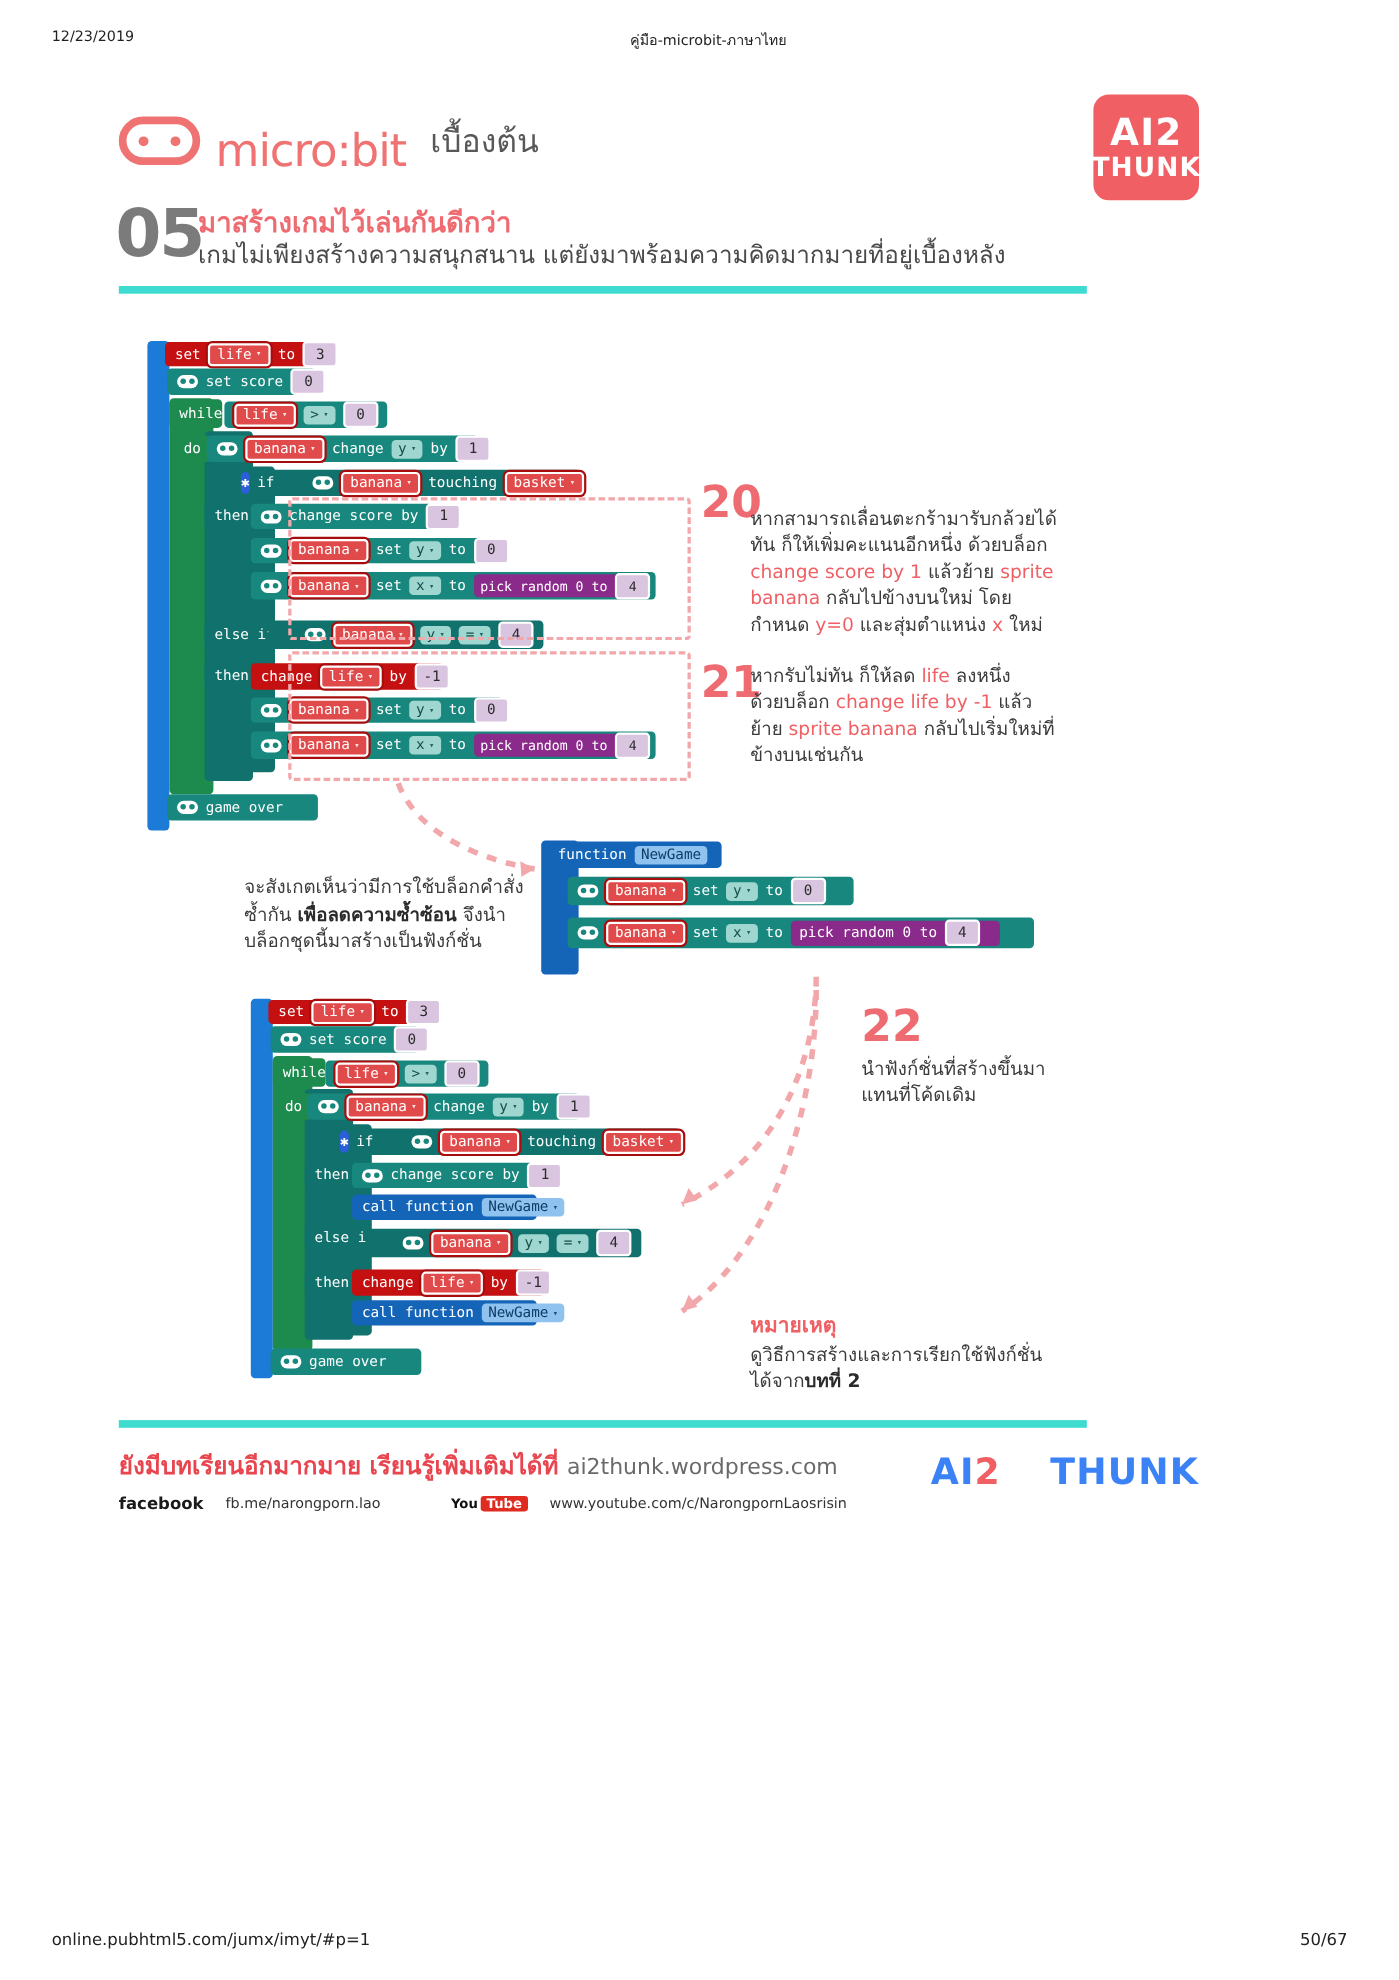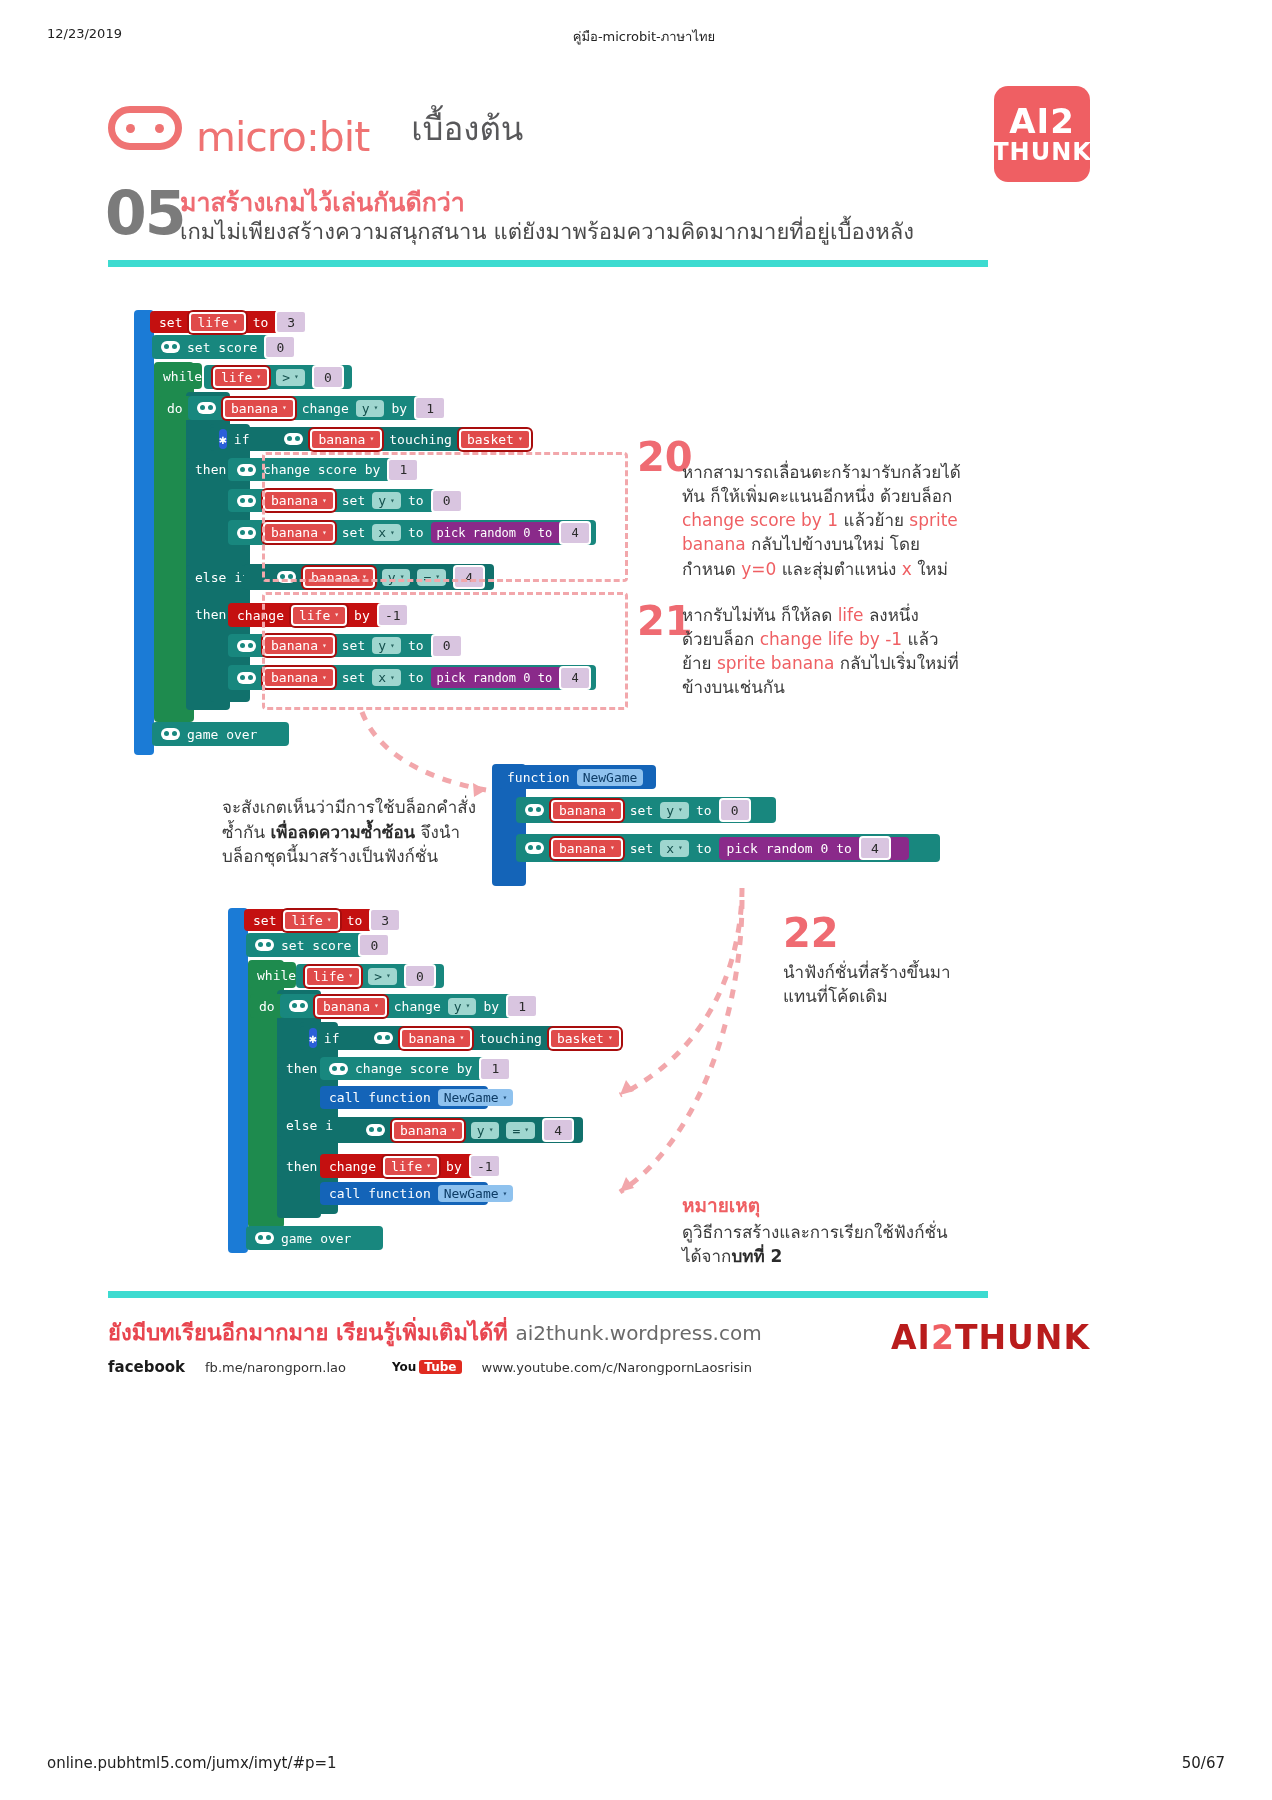--- a/index.html
+++ b/index.html
@@ -25,7 +25,7 @@
   .mb-logo .eye.l{left:11px;}
   .mb-logo .eye.r{right:11px;}
   .mb-word{font-size:41px;color:#ef7373;letter-spacing:-1px;font-weight:400;margin-top:18px;}
-  .mb-sub{font-size:33px;color:#58585a;margin-left:28px;}
+  .mb-sub{font-size:29px;color:#58585a;margin-left:8px;}
 
   
   .badge{position:absolute;right:182px;top:86px;width:96px;height:96px;border-radius:14px;

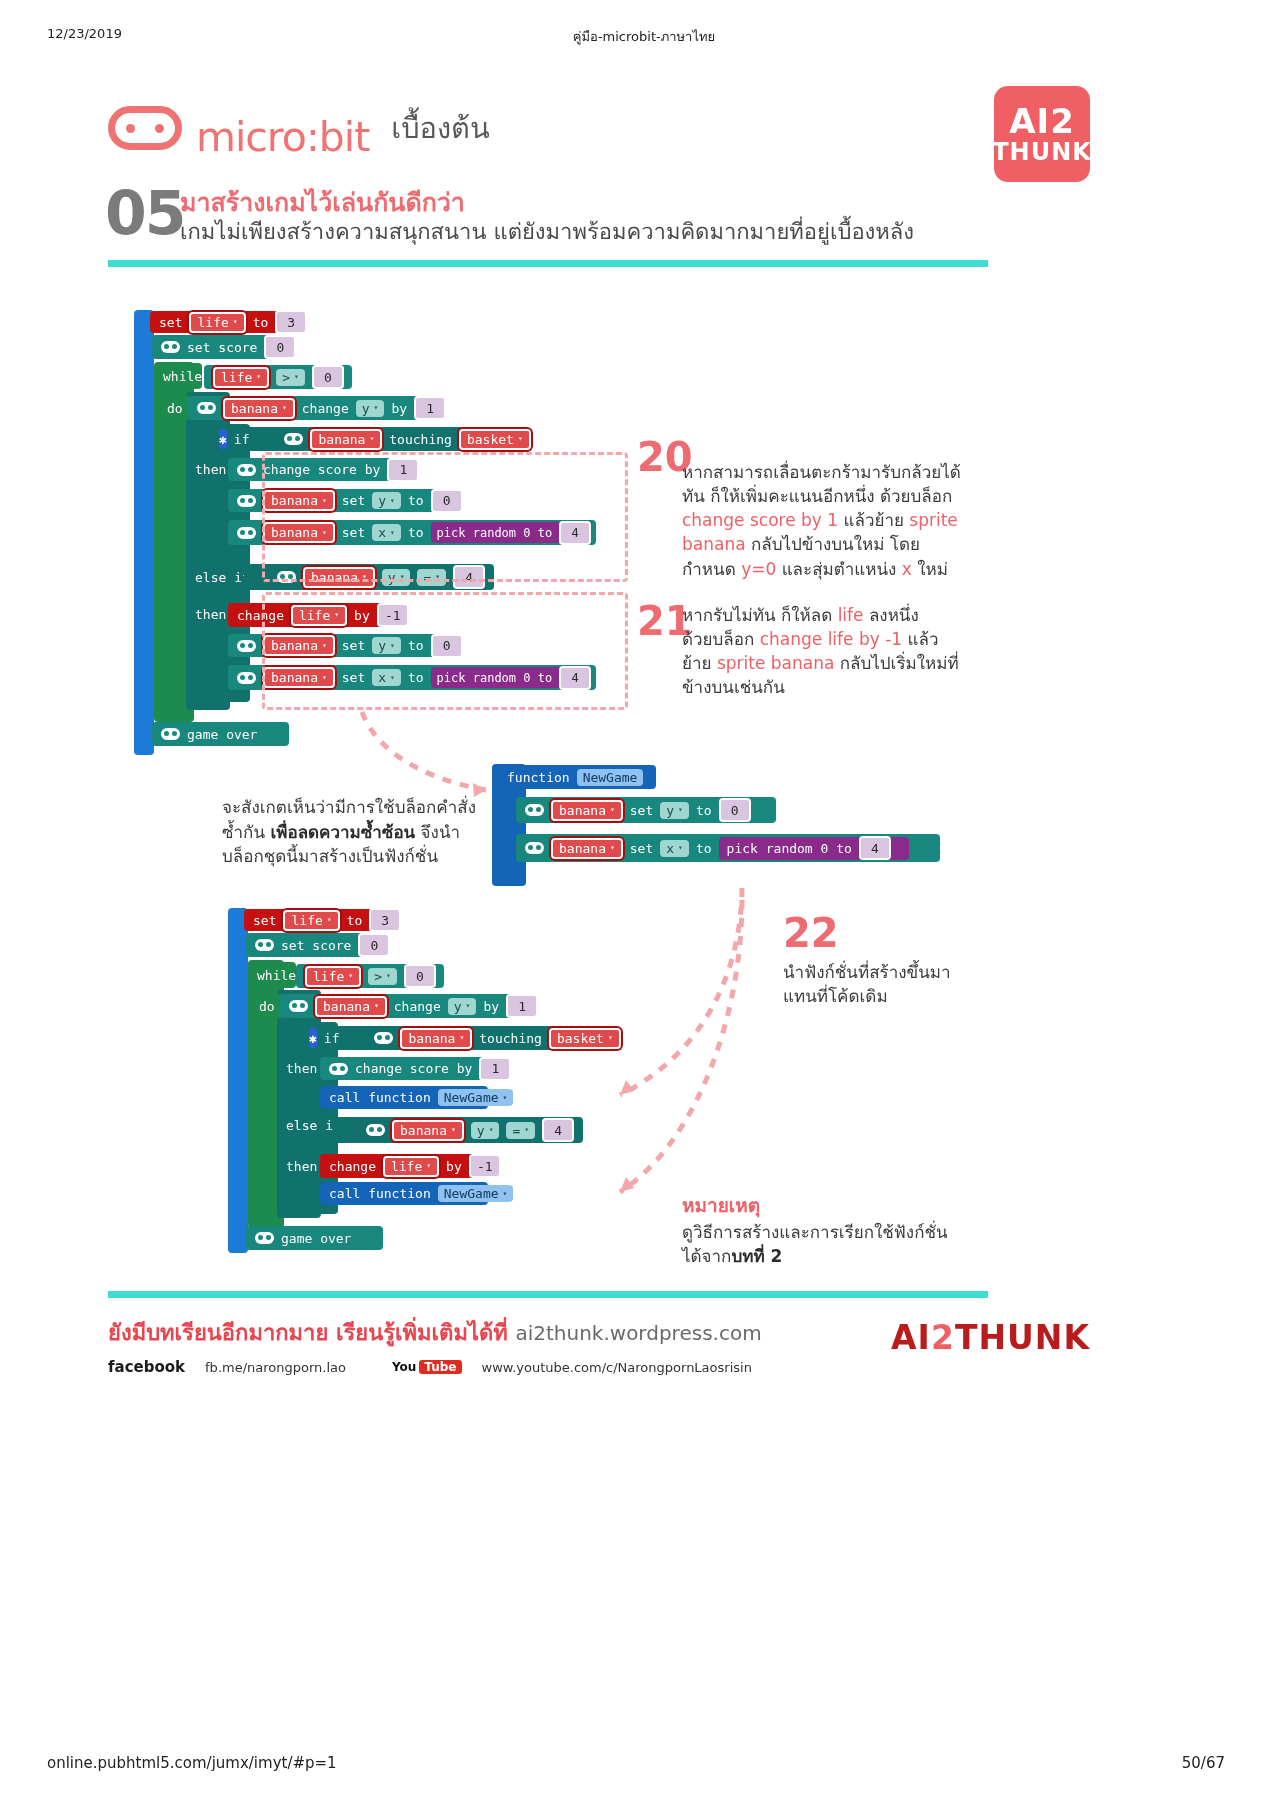--- a/index.html
+++ b/index.html
@@ -92,7 +92,7 @@
   .ytb{display:inline-flex;align-items:center;gap:3px;font-size:12px;font-weight:bold;color:#111;}
   .ytb .box{background:#e02b20;color:#fff;border-radius:3px;padding:0 5px;}
   .flogo{position:absolute;right:182px;top:1318px;font-size:33px;font-weight:bold;letter-spacing:1px;}
-  .flogo .a{color:#b91c1c;}
+  .flogo .a{color:#3b82f6;margin-left:45px;}
   .flogo .b{color:#ef5f63;}
 </style>
 </head>

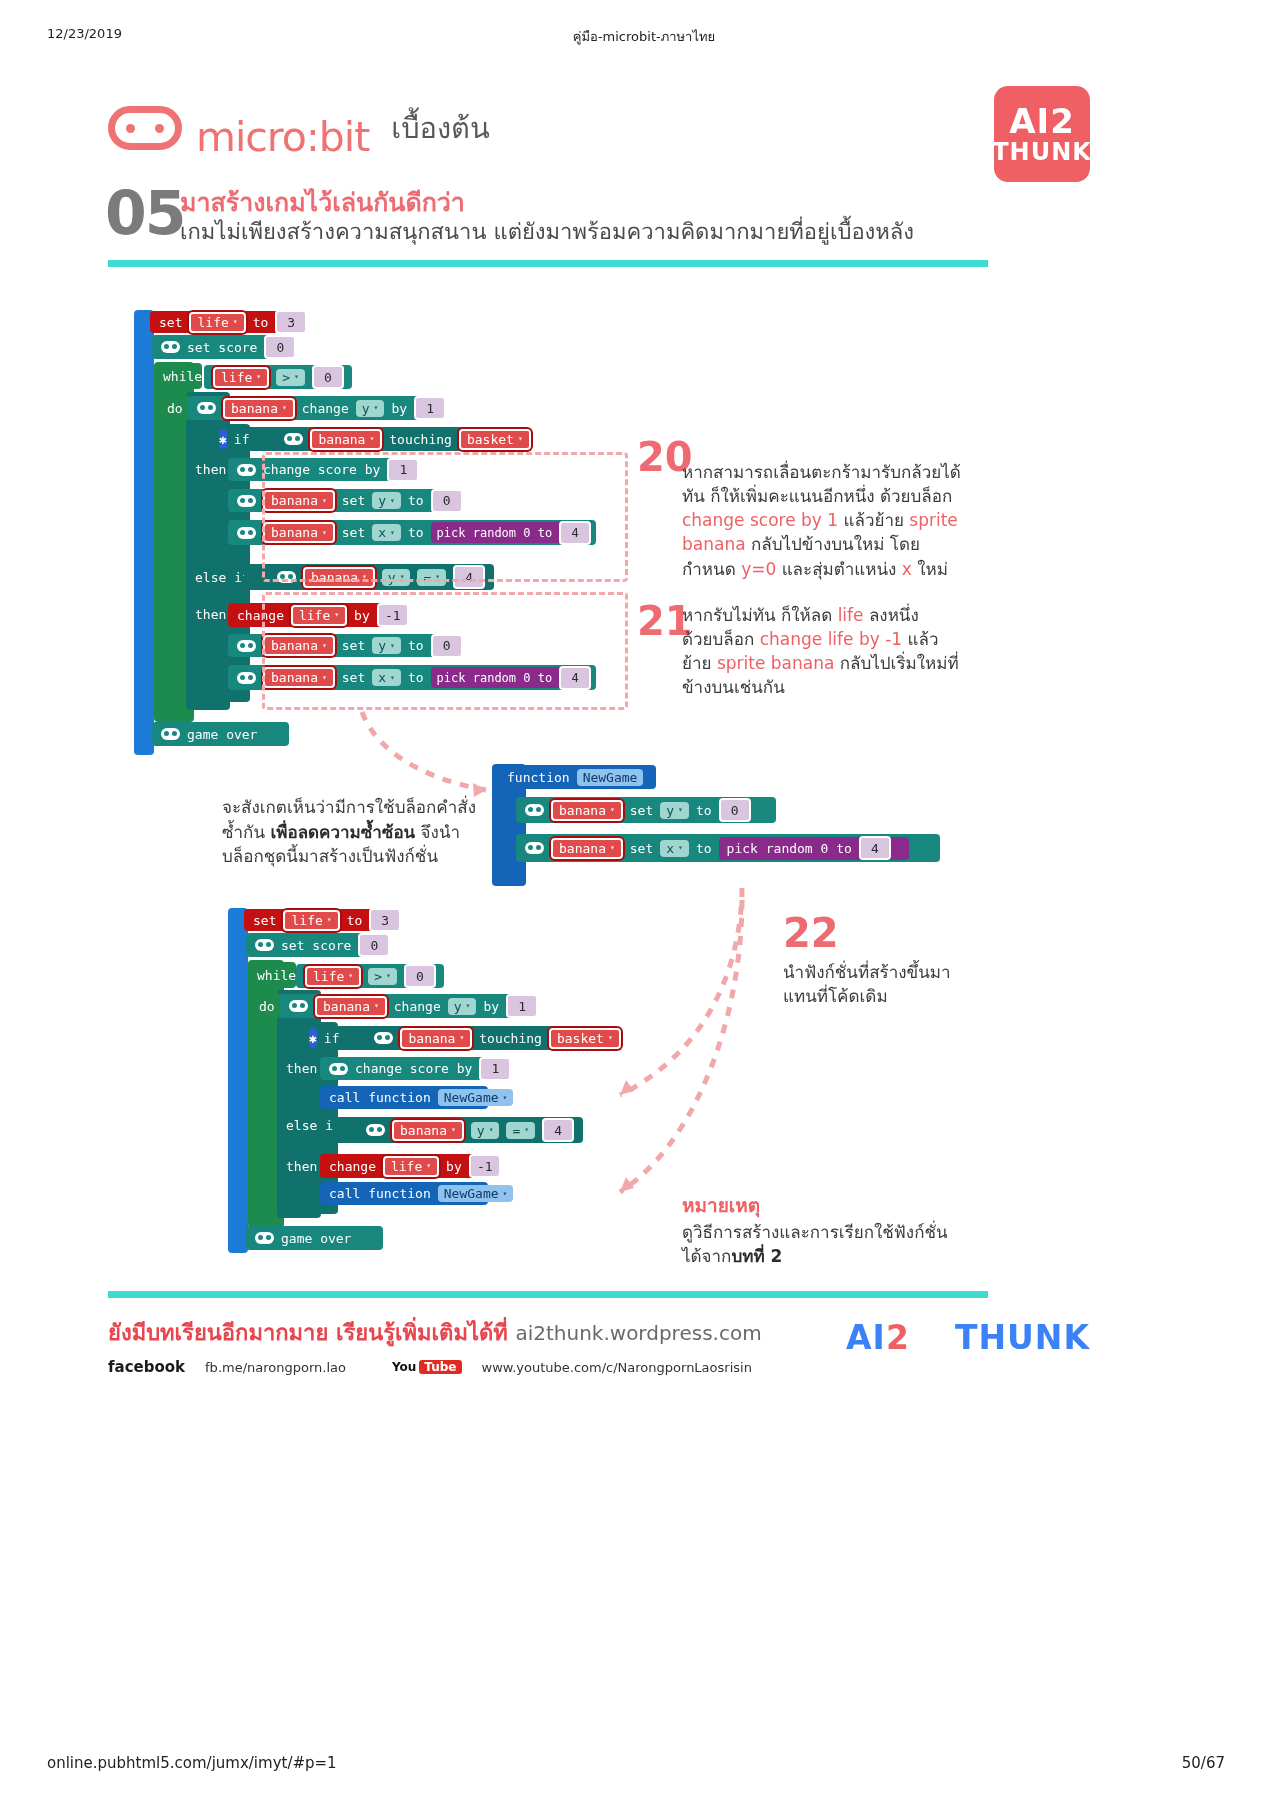--- a/index.html
+++ b/index.html
@@ -551,7 +551,7 @@
     <div class="l2">
       <span class="fb">facebook</span>
       <span>fb.me/narongporn.lao</span>
-      <span class="ytb" style="margin-left:26px;text-align:center;">
+      <span class="ytb" style="margin-left:44px;text-align:center;">
         <span>You</span>
         <span class="box">Tube</span>
       </span>

